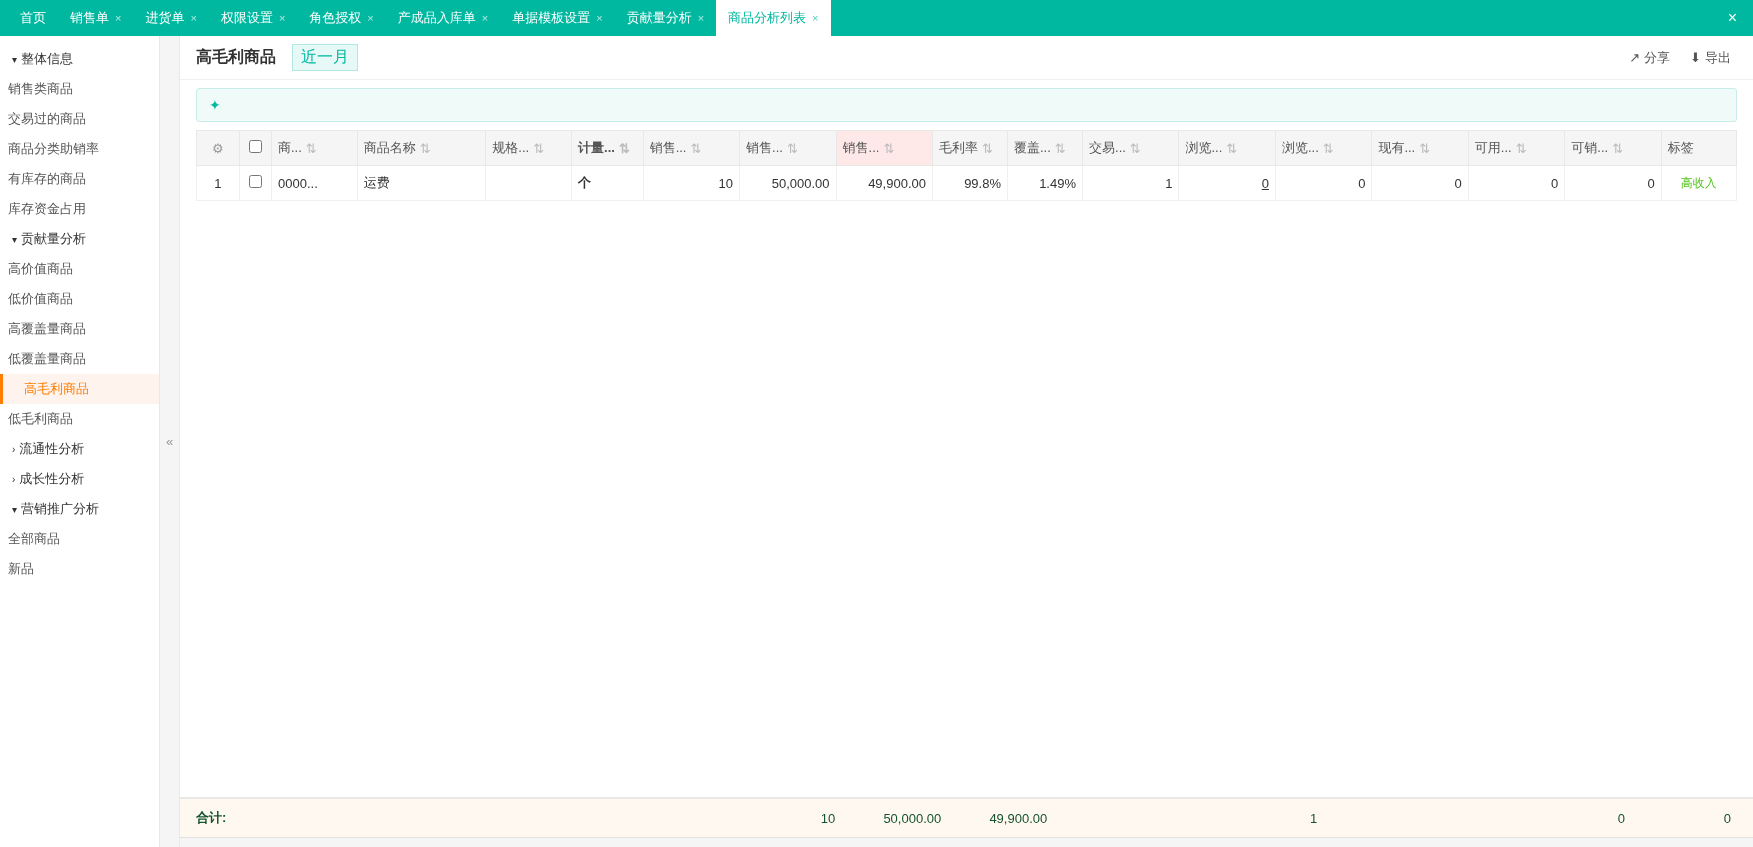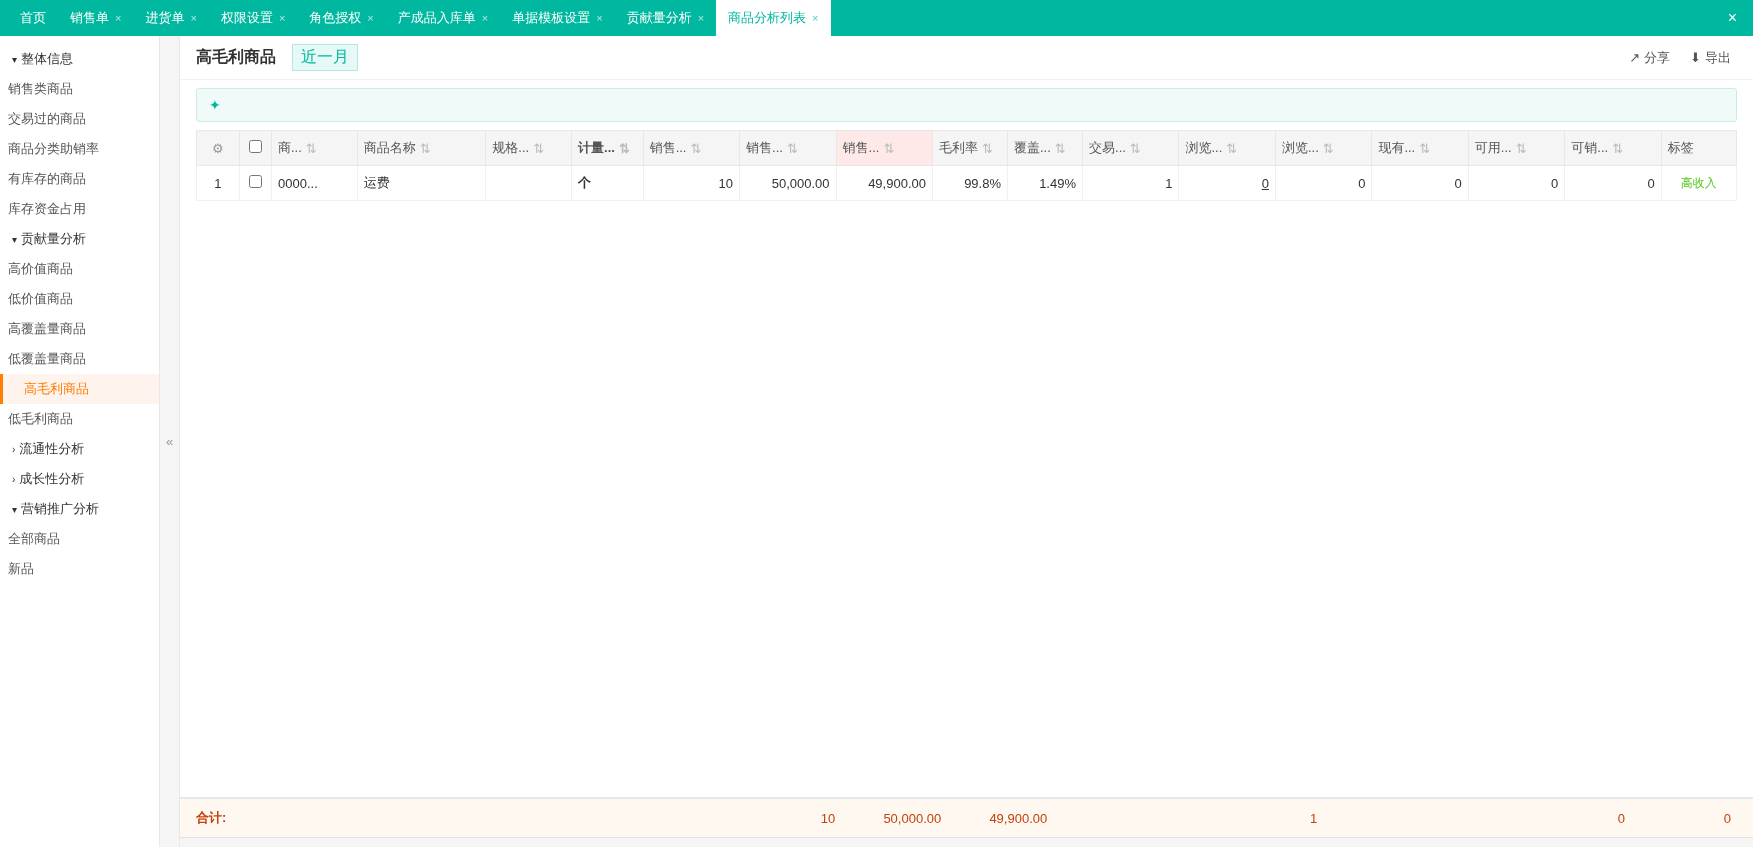--- a/index.html
+++ b/index.html
@@ -231,7 +231,7 @@
       flex-shrink: 0;
       gap: 16px;
       font-size: 13px;
-      color: #c2410c;
+      color: #14532d;
     }
     .footer-label {
       width: 60px;

